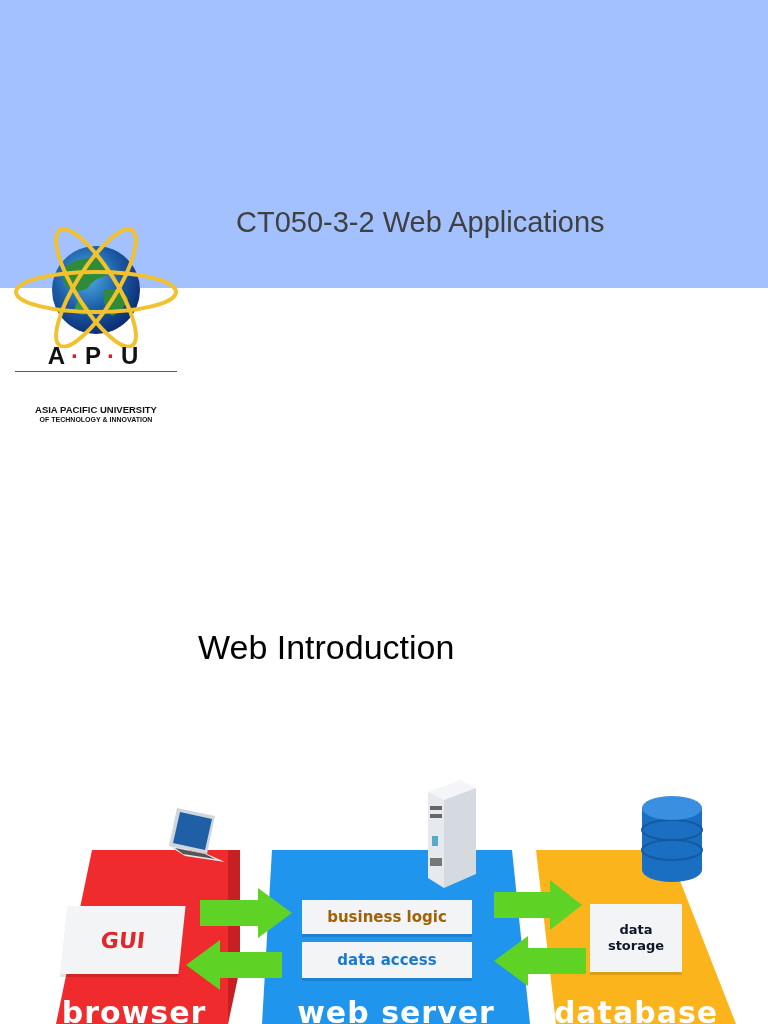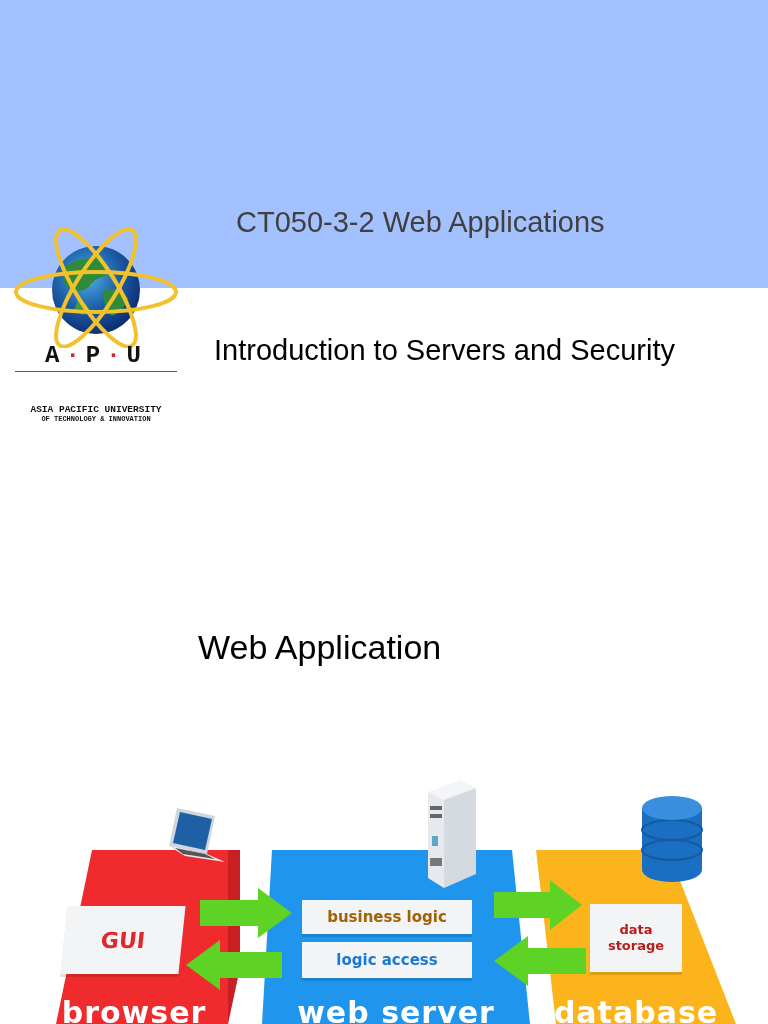--- a/index.html
+++ b/index.html
@@ -9,7 +9,7 @@
   .title { position:absolute; left:236px; top:206px; font-size:29px; color:#404040; white-space:nowrap; }
   .subtitle { position:absolute; left:214px; top:334px; font-size:29px; color:#000; white-space:nowrap; }
   .logo { position:absolute; }
-  .logo-big { left:8px; top:228px; width:176px; height:168px;font-family:Liberation Mono, monospace; }
+  .logo-big { left:8px; top:228px; width:176px; height:168px; }
   .logo .apu { position:absolute; left:0; width:100%; text-align:center; font-weight:bold; color:#111; }
   .logo .apu .dot { color:#d2232a; }
   .logo .line { position:absolute; left:4%; width:92%; height:1px; background:#b9302f; }

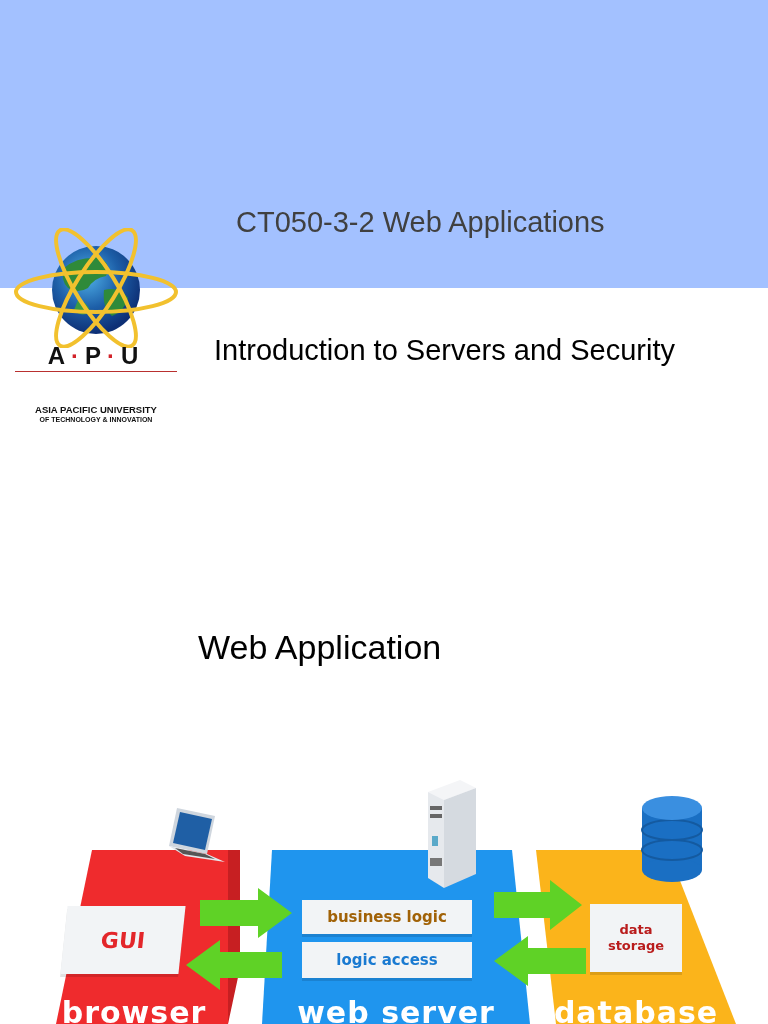--- a/index.html
+++ b/index.html
@@ -29,7 +29,6 @@
 <div class="slide1">
   <div class="band"></div>
   <div class="title">CT050-3-2 Web Applications</div>
-  <div class="subtitle">Introduction to Servers and Security</div>
 
   <div class="logo logo-big">
     <svg width="176" height="120" viewBox="0 0 176 120" style="position:absolute;left:0;top:0;">

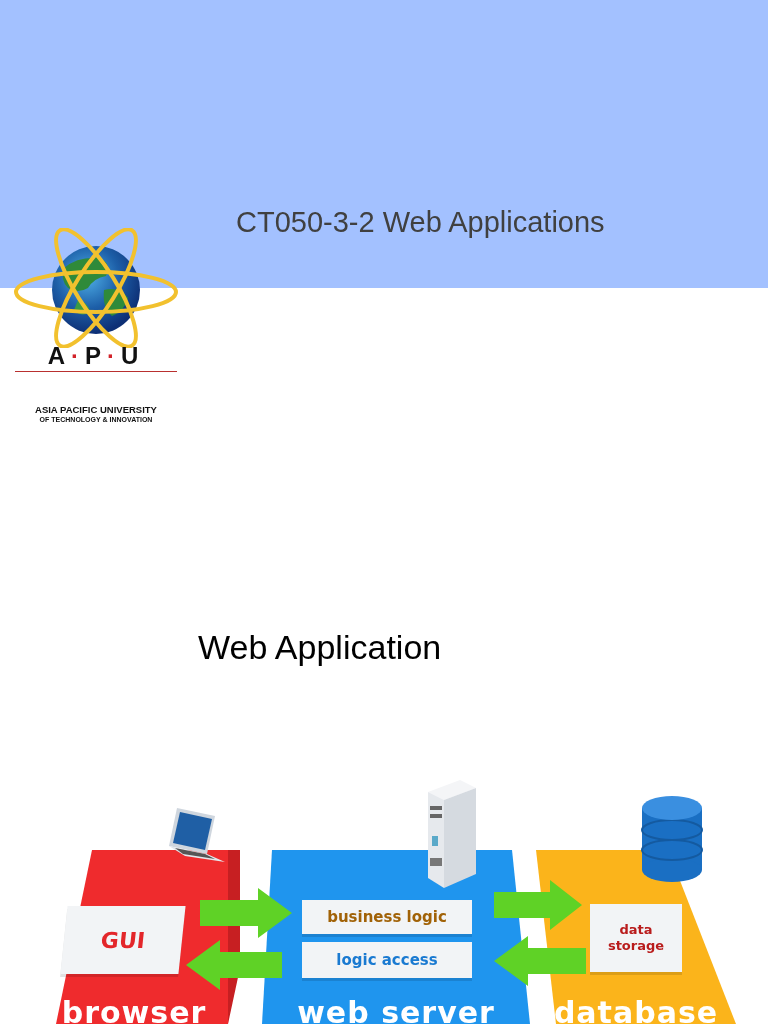--- a/index.html
+++ b/index.html
@@ -57,7 +57,7 @@
 </div>
 
 <div class="slide2">
-  <div class="s2-title">Web Application</div>
+  <div class="s2-title">Web Introduction</div>
 
   <div class="diagram">
 

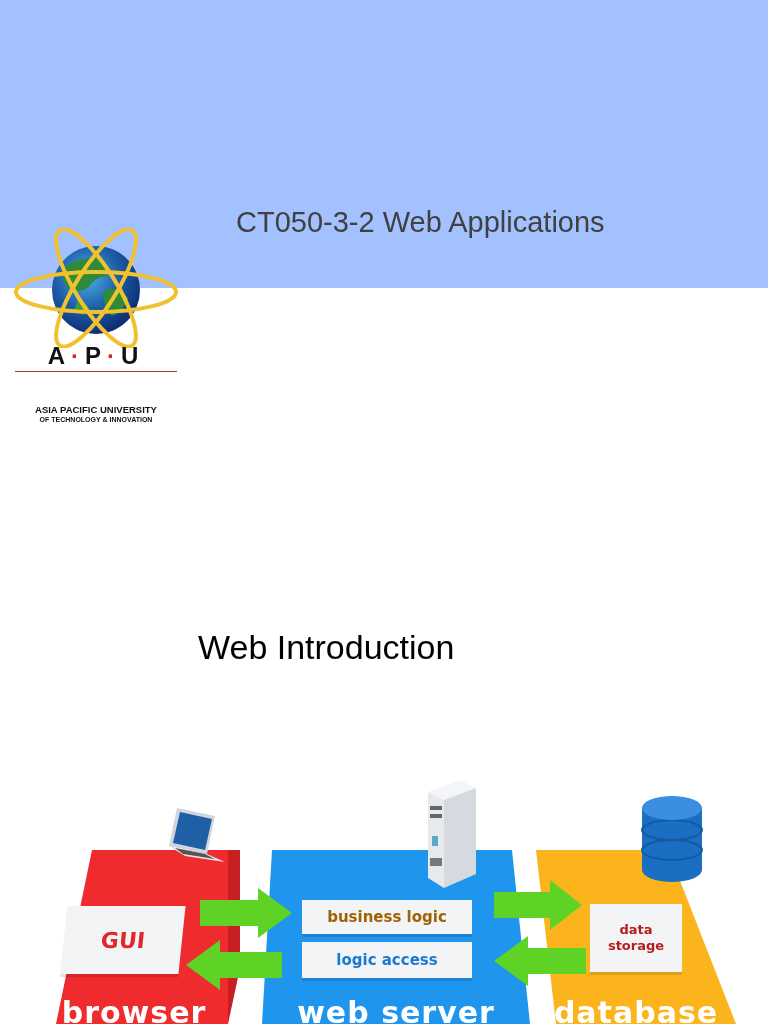--- a/index.html
+++ b/index.html
@@ -98,7 +98,7 @@
       <svg class="plate" width="200" height="176" viewBox="0 0 200 176">
         <polygon points="0,2 132,2 200,176 20,176" fill="#fbb41b"></polygon>
       </svg>
-      <div class="card" style="left:54px;top:56px;width:92px;height:68px;color:#b91c1c;font-size:13px;line-height:1.2;white-space:pre-line;">data storage</div>
+      <div class="card" style="left:54px;top:56px;width:92px;height:68px;color:#0f172a;font-size:13px;line-height:1.2;white-space:pre-line;">data storage</div>
       <div class="tier-label">database</div>
     </div>
     <svg style="position:absolute;left:630px;top:26px;" width="84" height="90" viewBox="0 0 84 90">

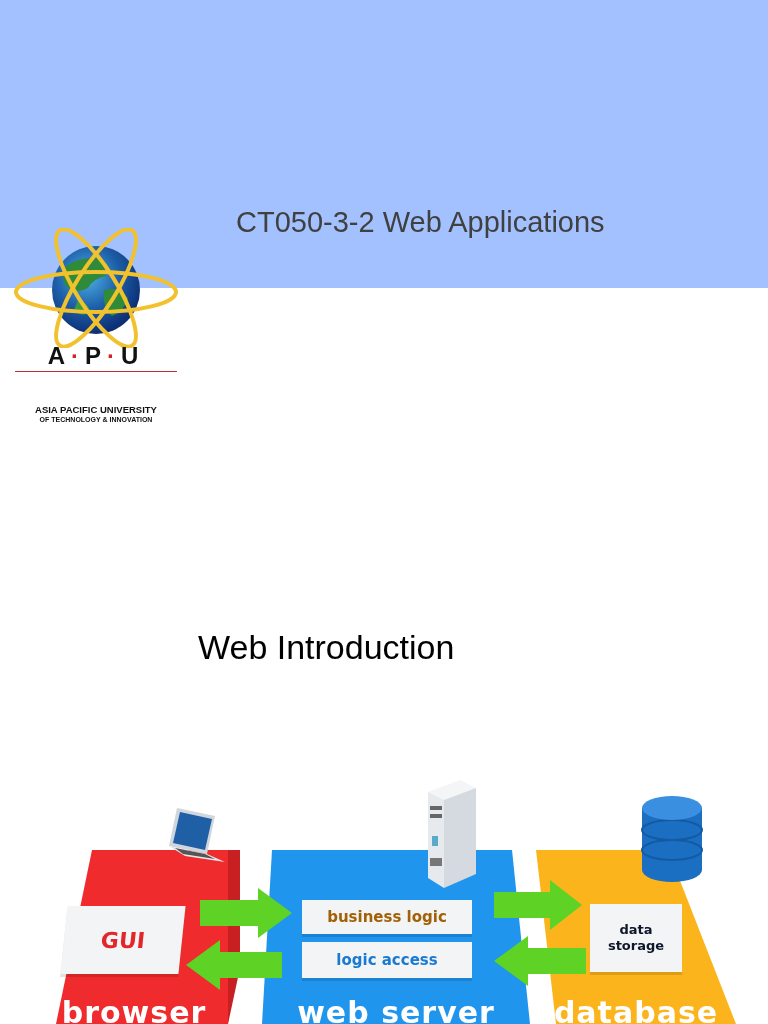--- a/index.html
+++ b/index.html
@@ -81,7 +81,7 @@
         <polygon points="10,2 250,2 268,176 0,176" fill="#1f95ee"></polygon>
       </svg>
       <div class="card" style="left:40px;top:52px;width:170px;height:34px;color:#a16207;font-size:15px;">business logic</div>
-      <div class="card" style="left:40px;top:94px;width:170px;height:36px;color:#1a7ad1;font-size:15px;">logic access</div>
+      <div class="card" style="left:40px;top:94px;width:170px;height:36px;color:#1a7ad1;font-size:15px;">data access</div>
       <div class="tier-label">web server</div>
     </div>
     <svg style="position:absolute;left:420px;top:10px;" width="60" height="110" viewBox="0 0 60 110">

